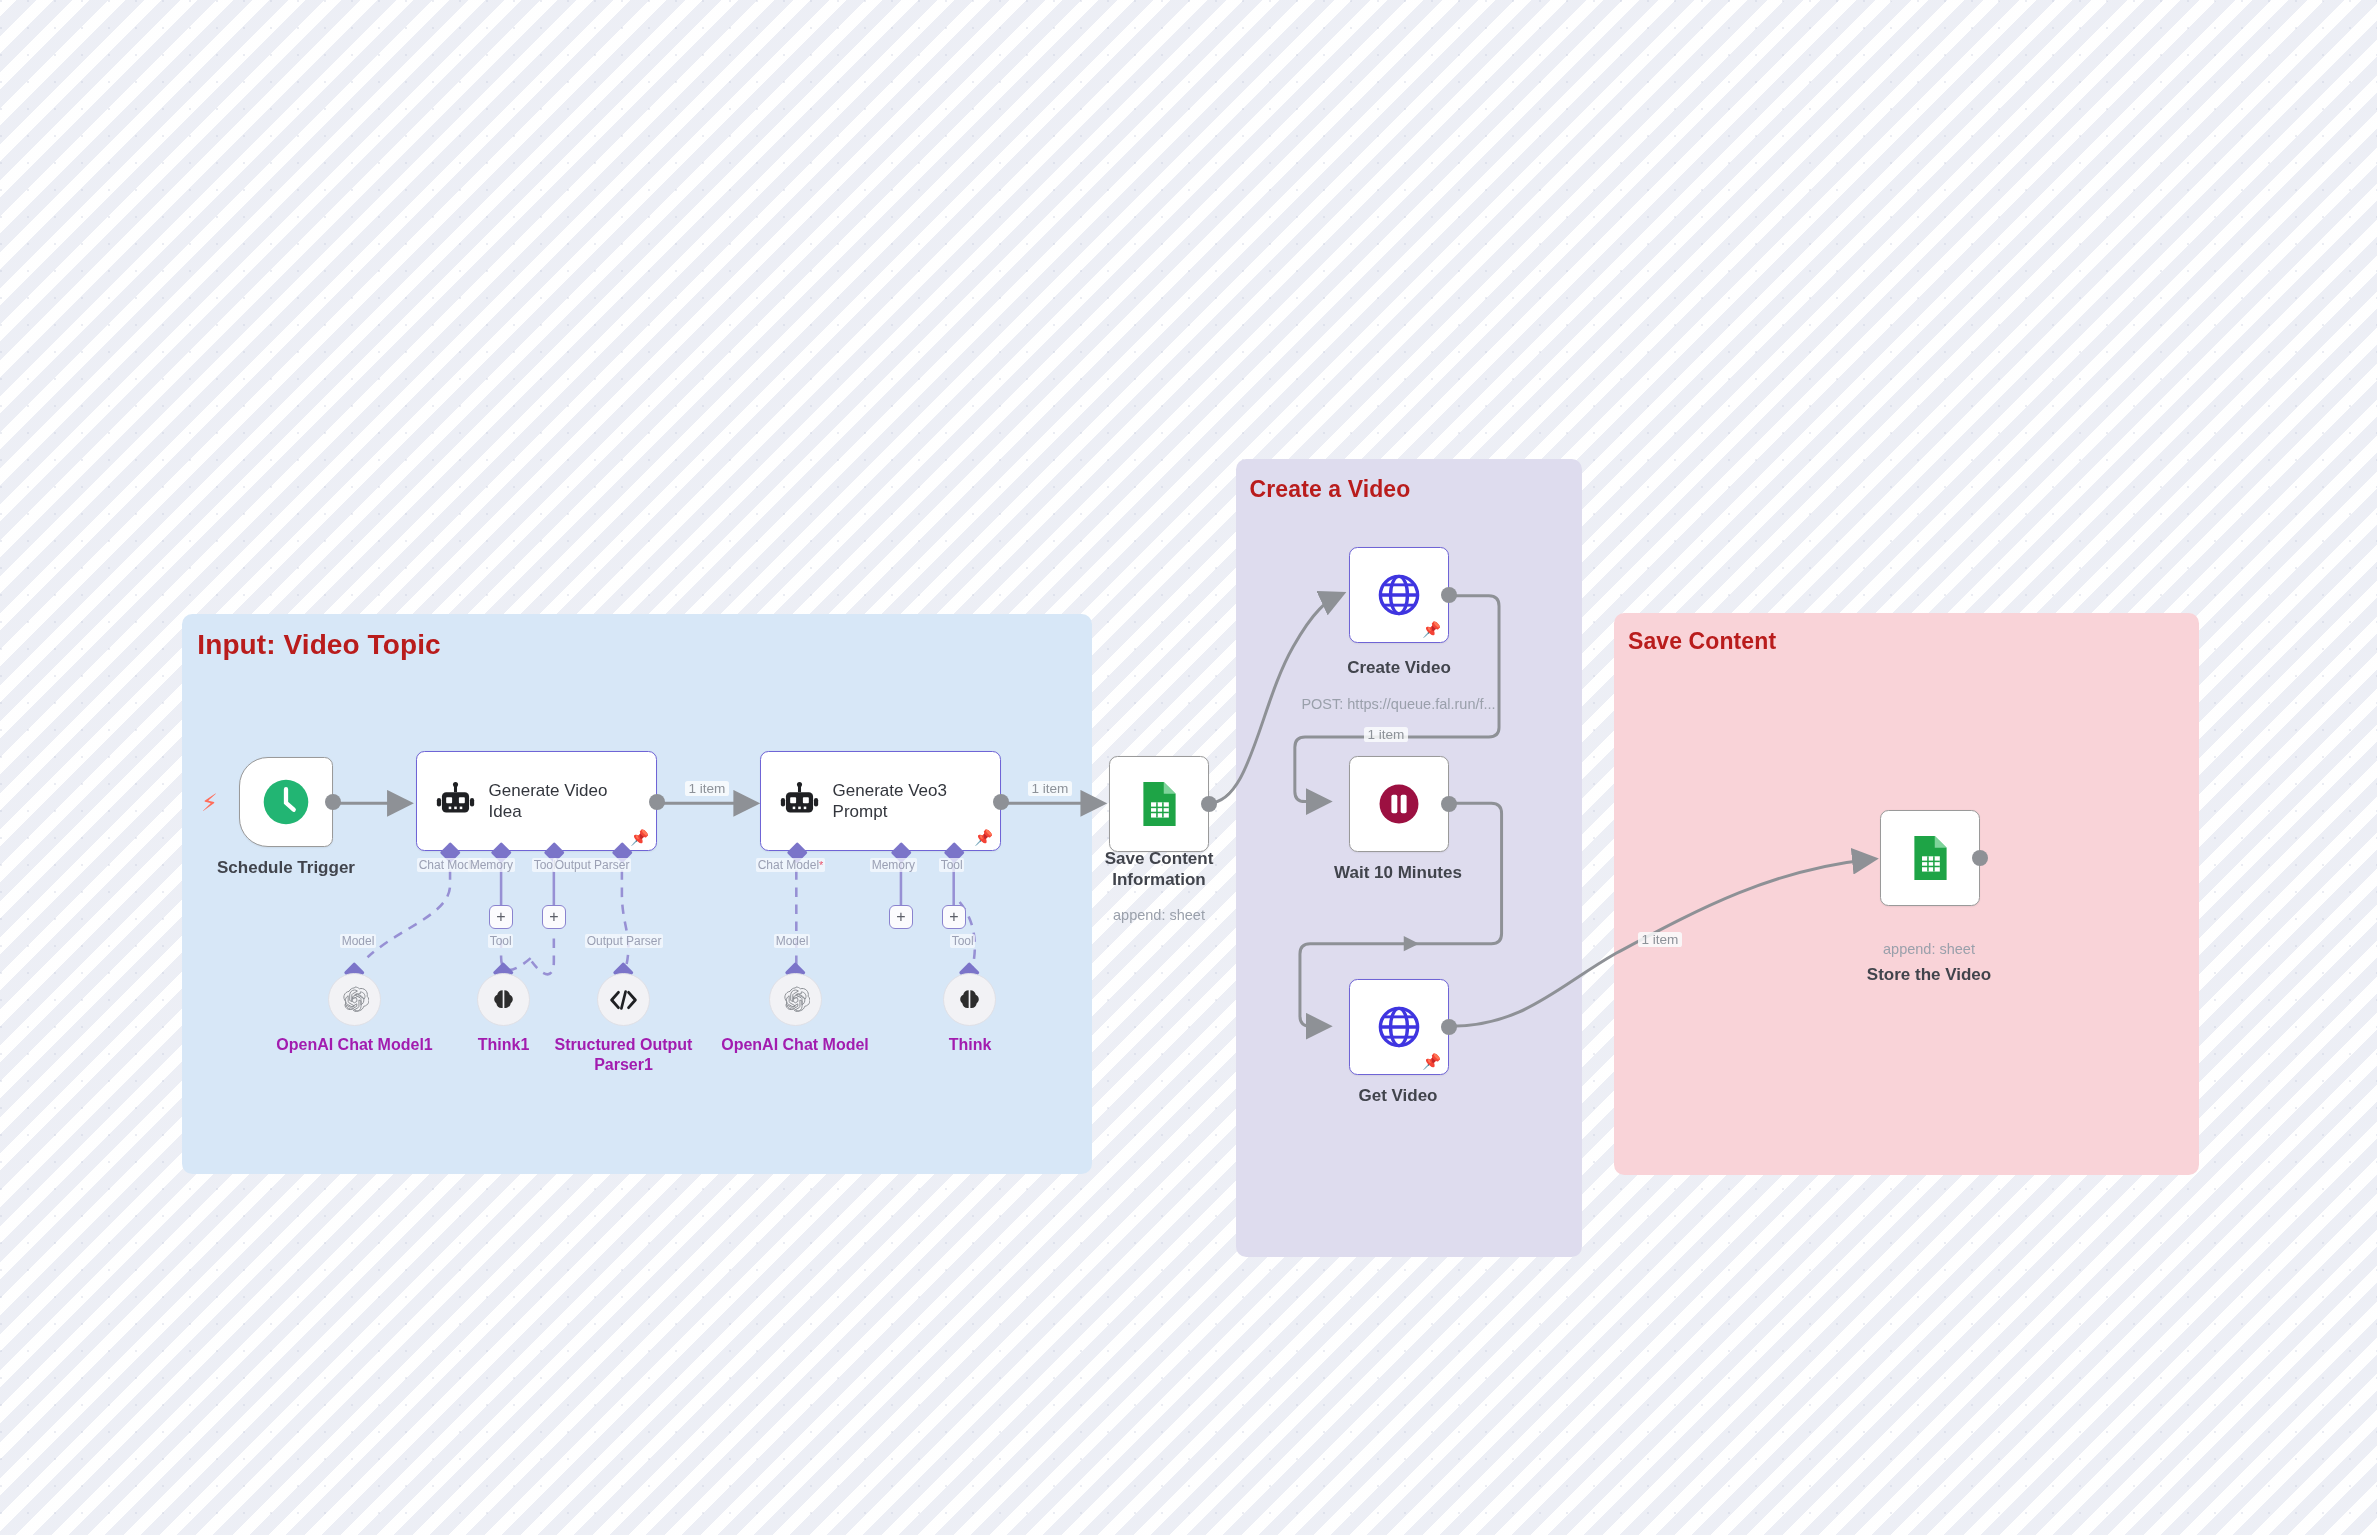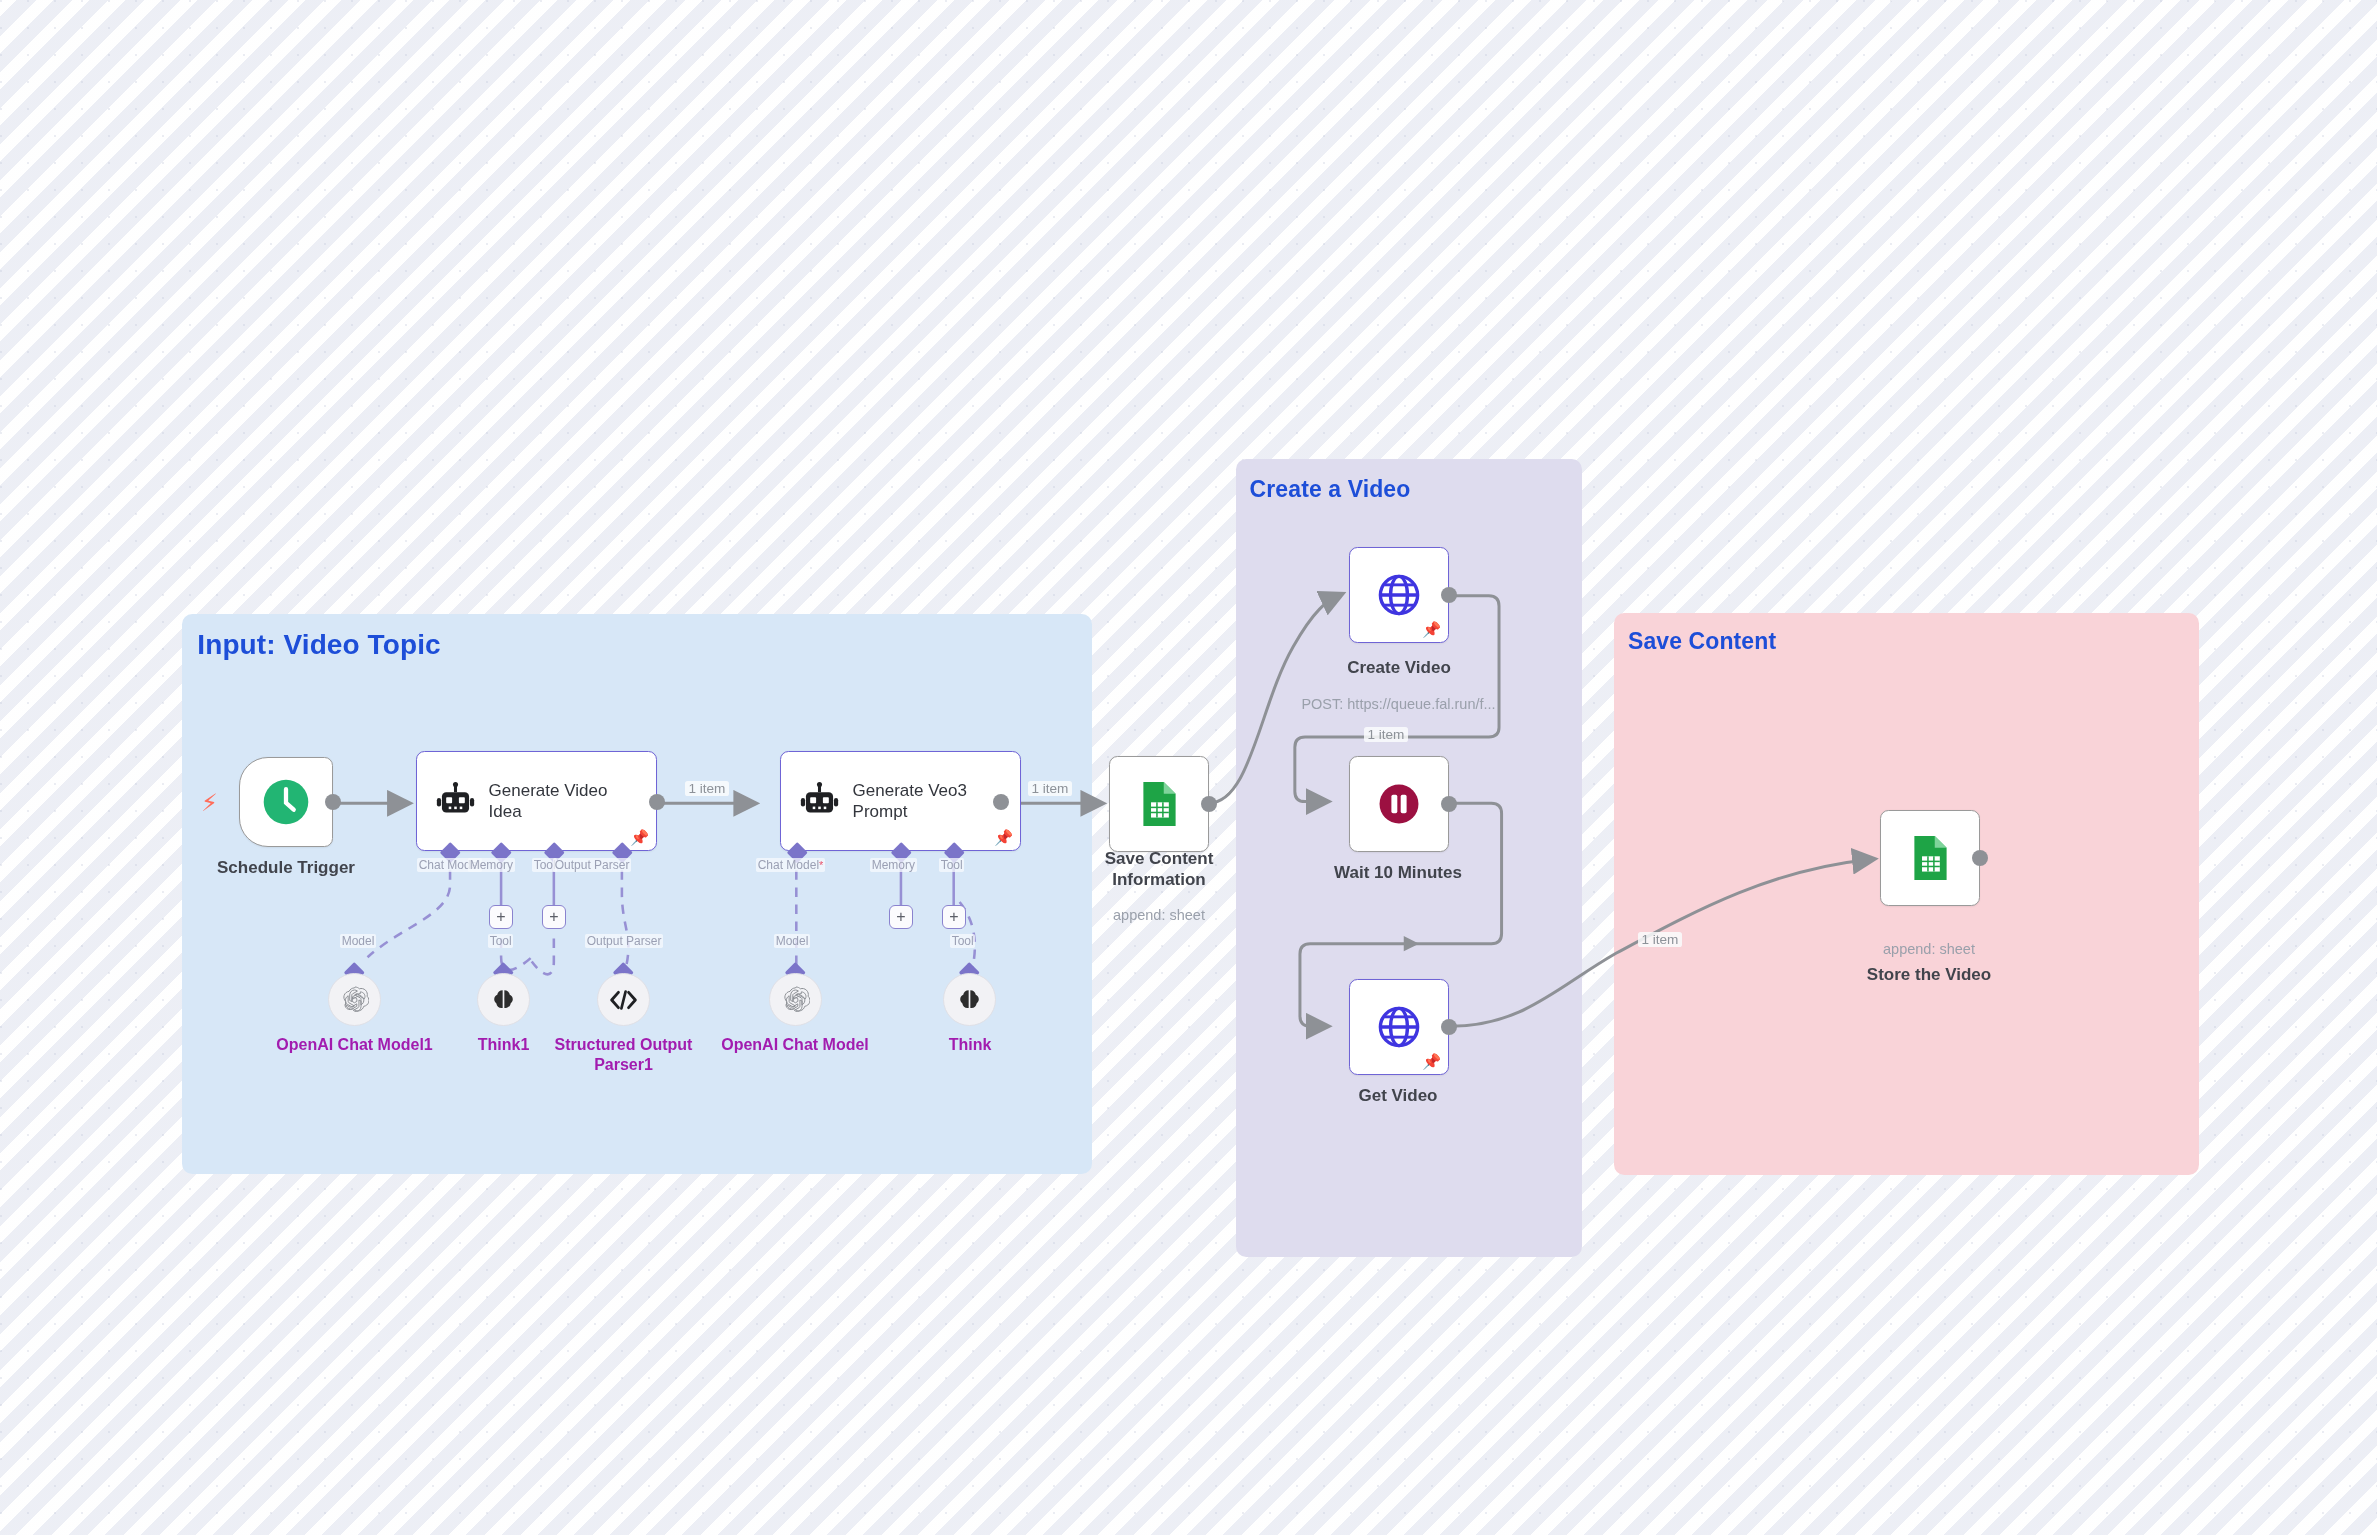--- a/index.html
+++ b/index.html
@@ -23,7 +23,7 @@
   
   .sticky{position:absolute;border-radius:10.2px;}
   .sticky .sticky-title{
-    position:absolute;font-weight:700;color:#1d4ed8;letter-spacing:0.1px;text-align:right;
+    position:absolute;font-weight:700;color:#b91c1c;letter-spacing:0.1px;text-align:right;
   }
   .sticky-blue{background:#d7e7f7;}
   .sticky-purple{background:#dedcee;}

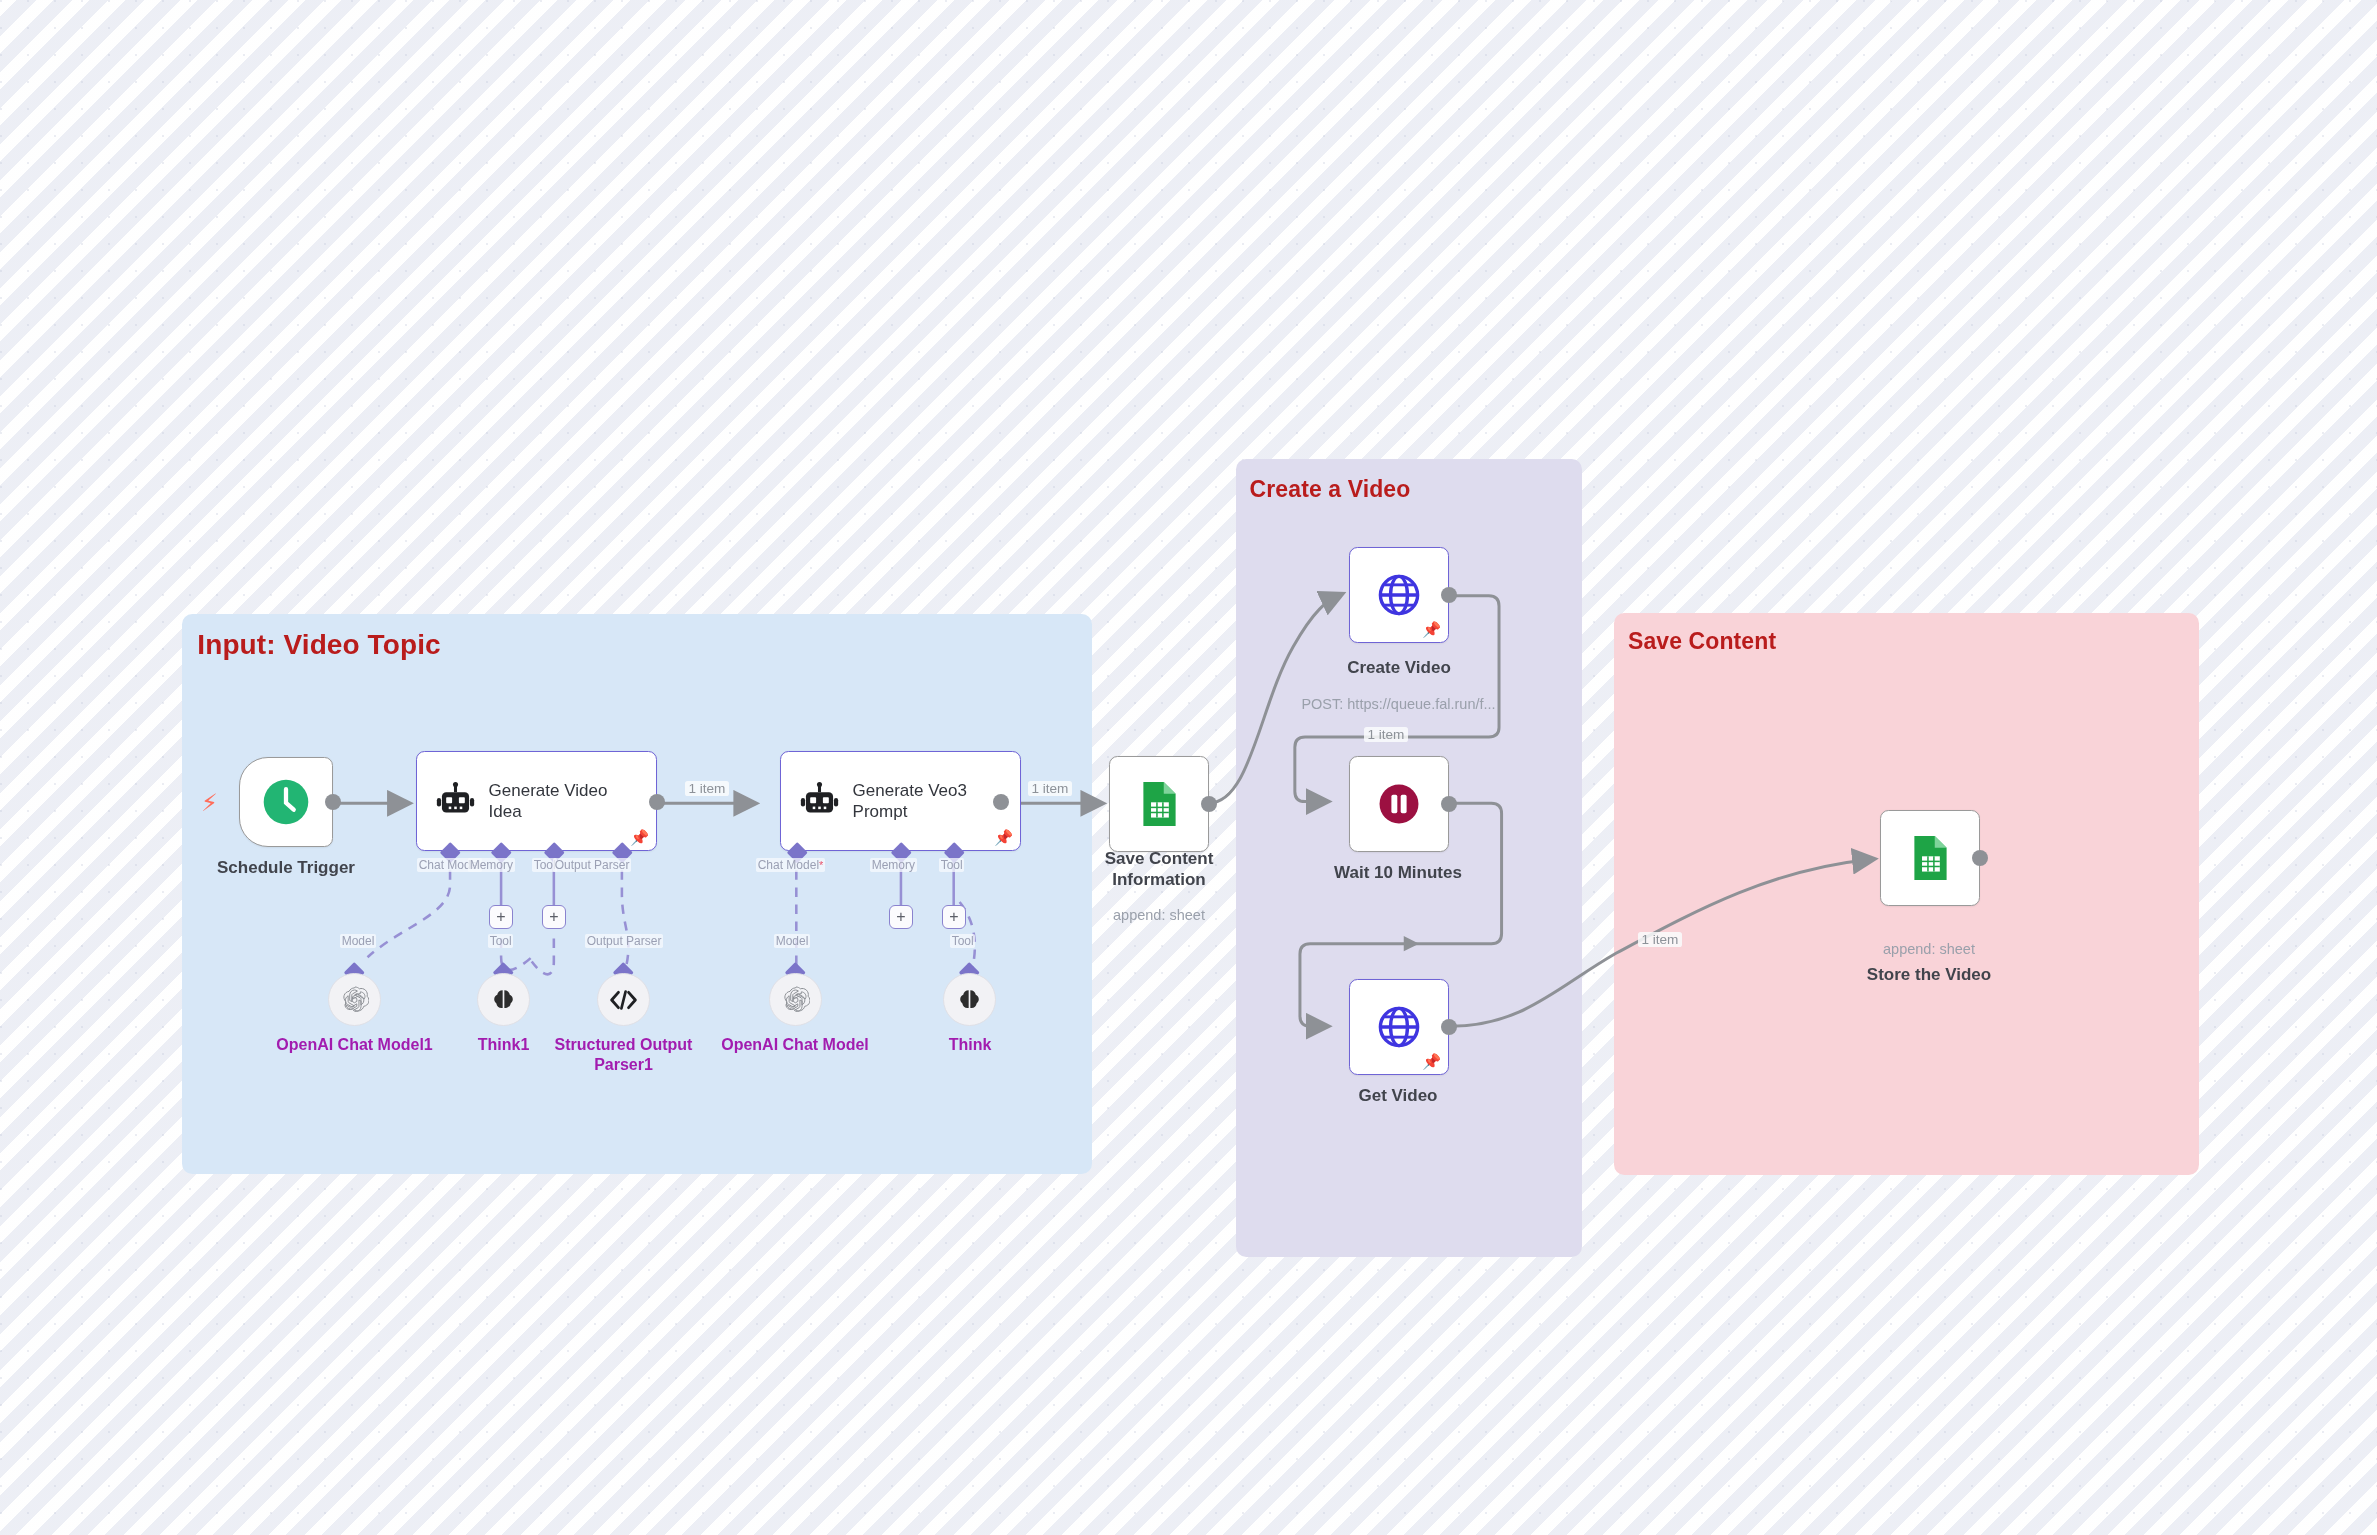--- a/index.html
+++ b/index.html
@@ -214,7 +214,7 @@
 <div class="port-label" style="left:585px;top:934px;">Output Parser</div>
 
 <div class="node" style="left:760px;top:751px;">
-  <div class="node-box accent" style="width:241px;height:100px;padding-left:19px;gap:13.6px;margin-left:20px;">
+  <div class="node-box accent" style="width:241px;height:100px;padding-left:19px;gap:13.6px;">
     <span class="node-icon">
       <svg width="39" height="39" viewBox="0 0 46 46">
         <rect x="7" y="12" width="32" height="24" rx="5" fill="#1f2023"></rect>

